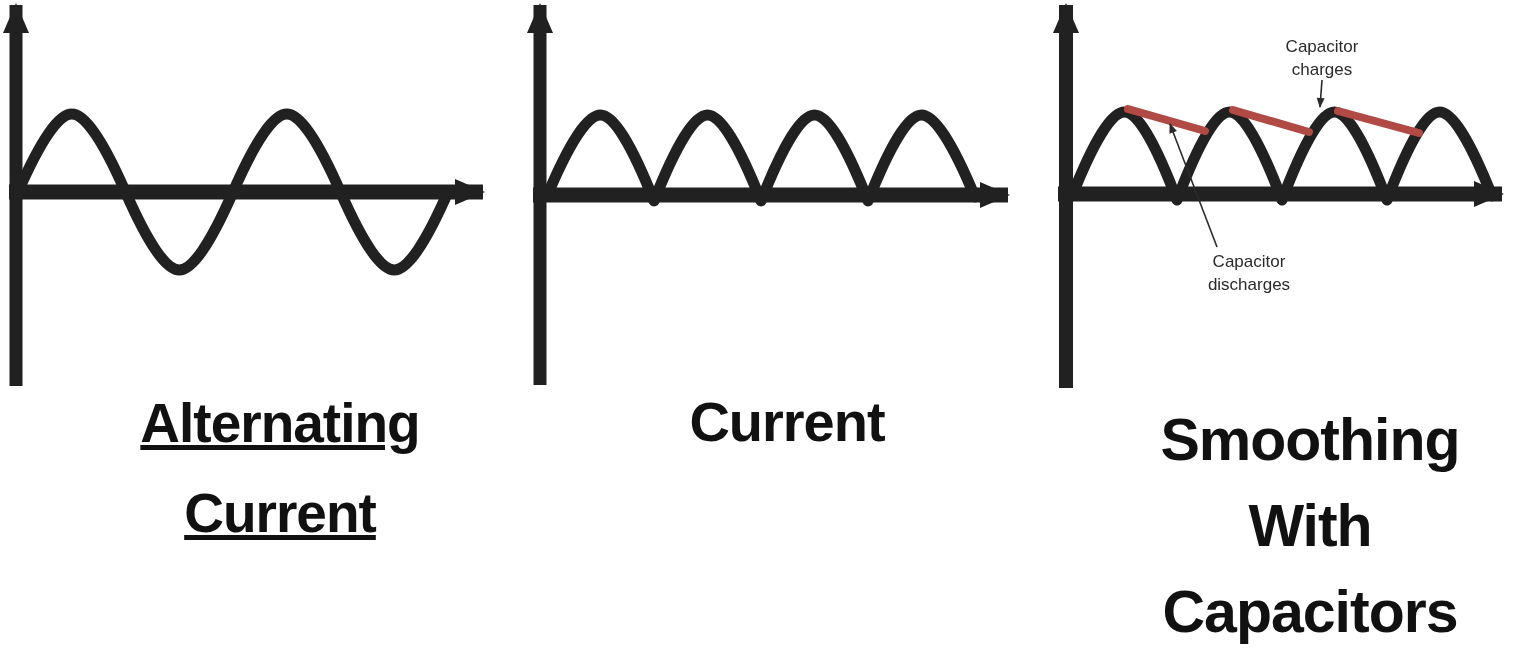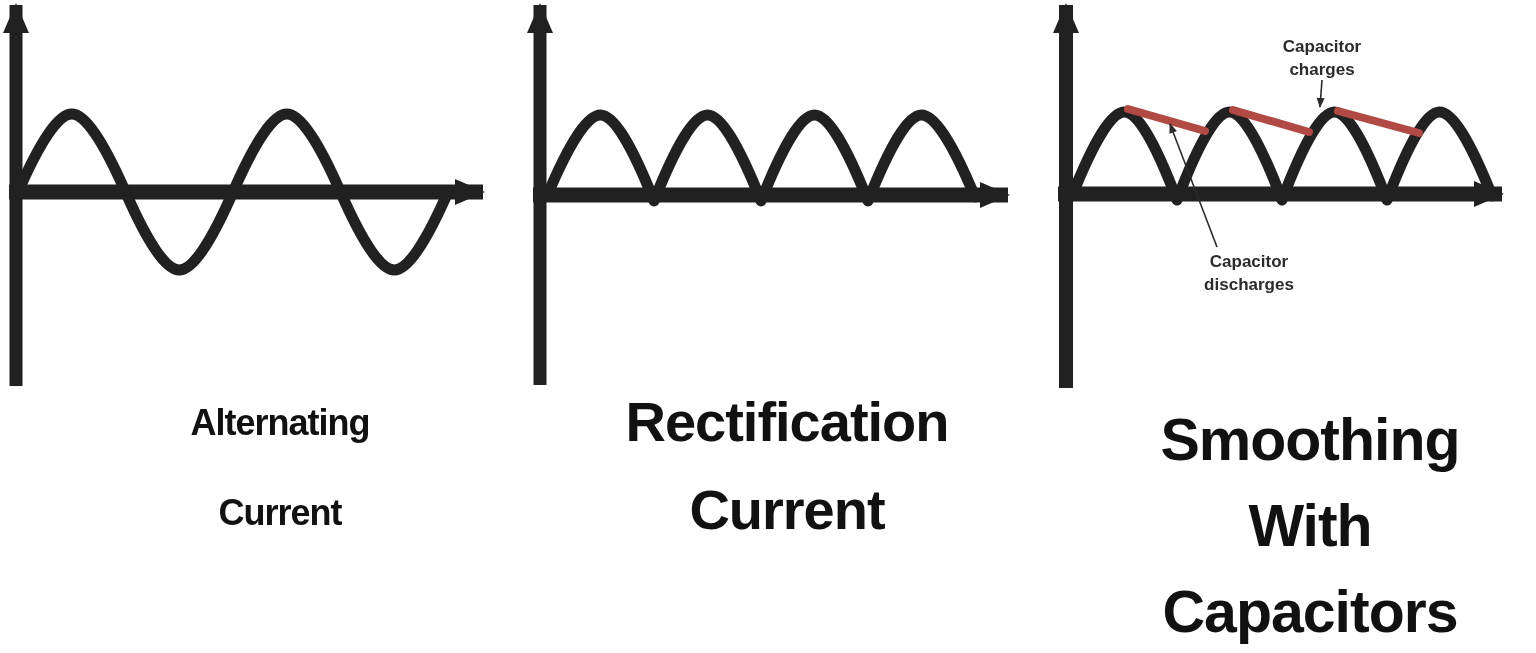--- a/index.html
+++ b/index.html
@@ -38,7 +38,7 @@
     text-align: center;
     font-size: 17px;
     line-height: 23px;
-    font-weight: 700;
+    font-weight: 400;
     color: #2b2b2b;
     letter-spacing: 0px;
   }

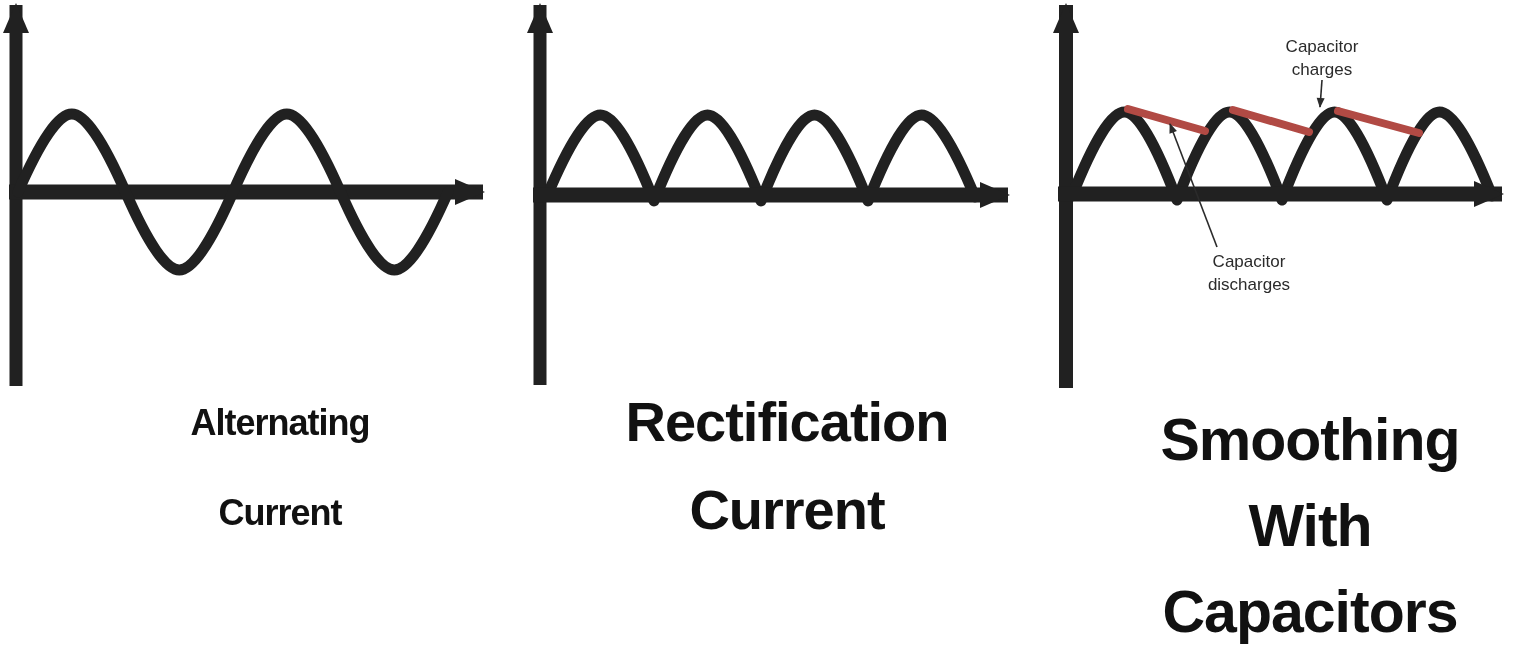--- a/index.html
+++ b/index.html
@@ -30,7 +30,7 @@
     color: #111111;
     letter-spacing: -1px;
   }
-  .caption.c1 { left: 30px;   top: 378px; width: 500px; font-size: 36px; line-height: 90px; }
+  .caption.c1 { left: 30px;   top: 378px; width: 500px; font-size: 55px; line-height: 90px; text-decoration: underline; }
   .caption.c2 { left: 537px;  top: 378px; width: 500px; font-size: 56px; line-height: 88px; }
   .caption.c3 { left: 1060px; top: 397px; width: 500px; font-size: 59px; line-height: 86px; }
   .annotation {

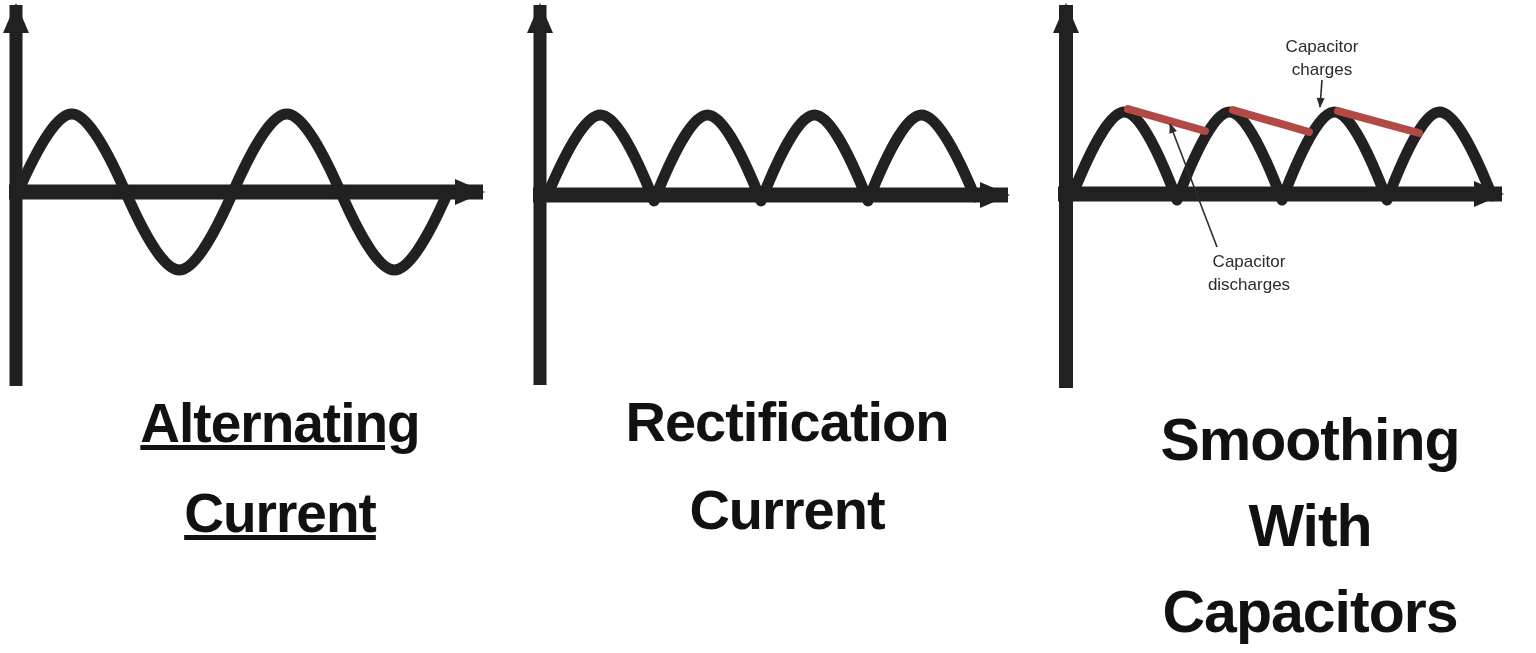--- a/index.html
+++ b/index.html
@@ -126,7 +126,6 @@
     <div>Current</div>
   </div>
   <div class="caption c2">
-    <div>Rectification</div>
     <div>Current</div>
   </div>
   <div class="caption c3">

